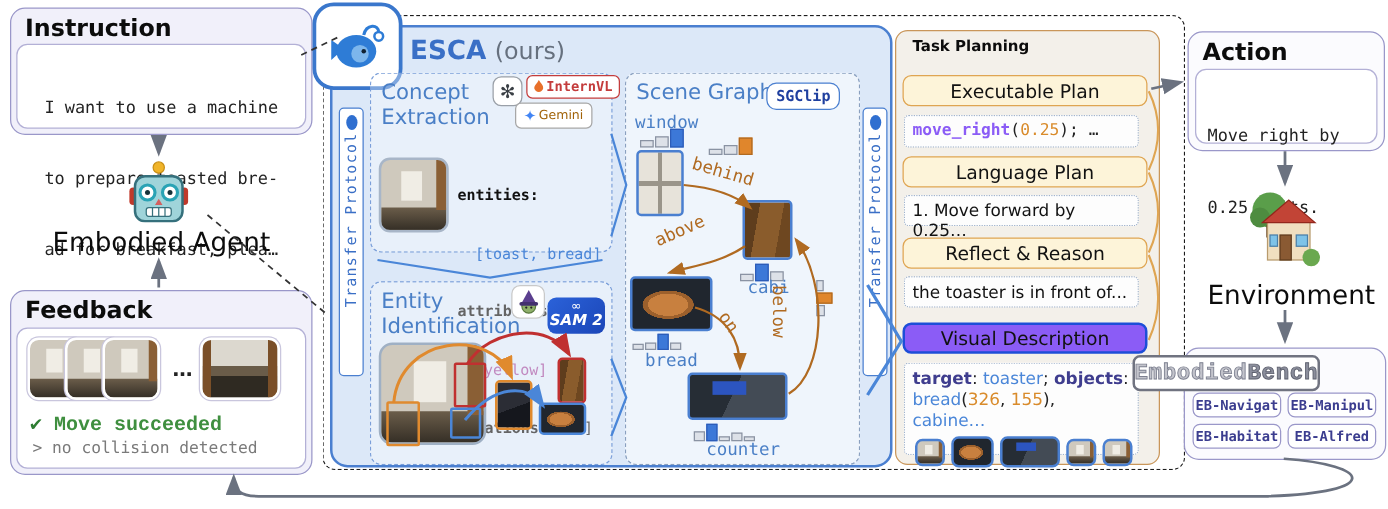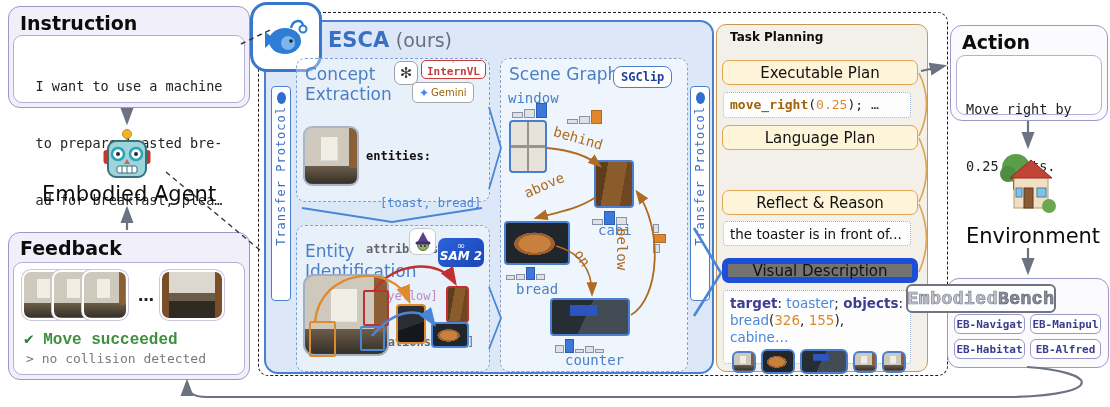--- a/index.html
+++ b/index.html
@@ -34,7 +34,7 @@
   
   .badge{position:absolute;background:#fff;border-radius:5px;display:flex;align-items:center;justify-content:center;gap:2px;box-sizing:border-box;}
   .openai-badge{border:1.4px solid #9aa0a8;width:24px;height:24px;border-radius:7px;font-size:15px;color:#3a3f45;}
-  .internvl-badge{border:1.5px solid #c43c3c;height:19px;padding:0 5px;flex-direction:column;}
+  .internvl-badge{border:1.5px solid #c43c3c;height:19px;padding:0 5px;}
   .internvl-badge span{font-family:"DejaVu Sans Mono",monospace;font-weight:bold;font-size:11px;color:#c43c3c;}
   .gemini-badge{border:1.5px solid #a7a7a7;height:21px;padding:0 6px;}
   .gemini-badge .star{color:#4285f4;font-size:12px;}

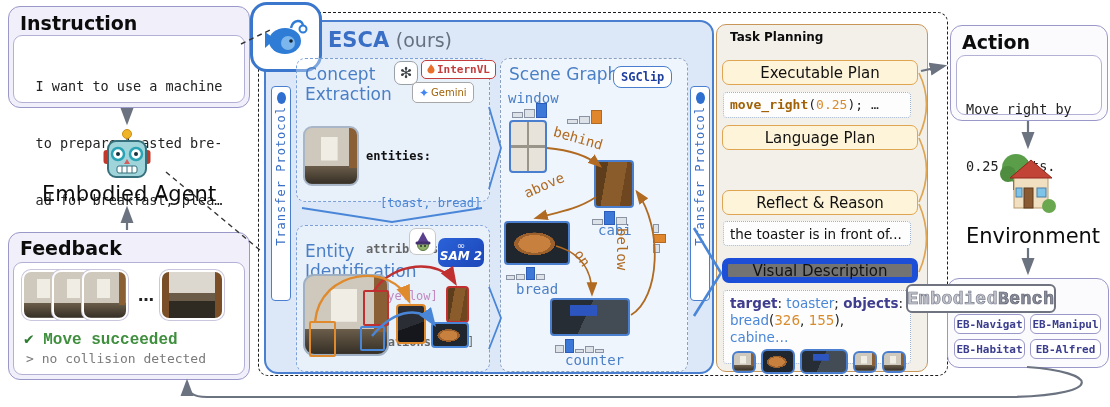--- a/index.html
+++ b/index.html
@@ -98,7 +98,7 @@
   .tp-btn.vd{background:#737373;border:6px solid #1d4ed8;}
   .tp-content{position:absolute;left:723px;width:188px;background:#fdfdfd;border:1.4px dotted #9fb2cc;border-radius:4px;
               padding:4px 6px;box-sizing:border-box;font-size:13.5px;color:#111;}
-  .seg-fn{color:#a16207;font-weight:bold;}
+  .seg-fn{color:#8b5cf6;font-weight:bold;}
   .seg-kw{color:#3f3d8e;font-weight:bold;}
   .seg-num{color:#d98b2b;}
   .seg-obj{color:#4a86d8;}

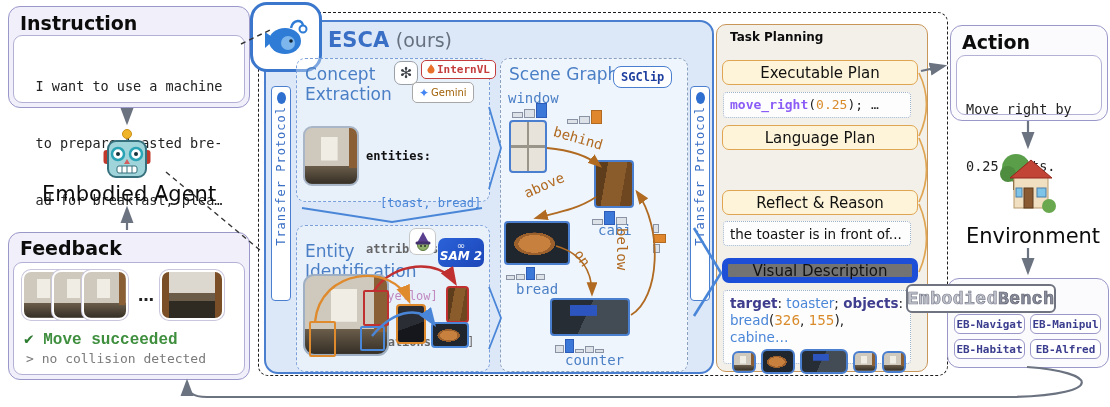--- a/index.html
+++ b/index.html
@@ -320,6 +320,7 @@
   <div class="tp-btn" style="top:125px;">
     <span>Language Plan</span>
   </div>
+  <div class="tp-content" style="top:156px;height:25px;">1. Move forward by 0.25…</div>
 
   <div class="tp-btn" style="top:190px;">
     <span>Reflect &amp; Reason</span>

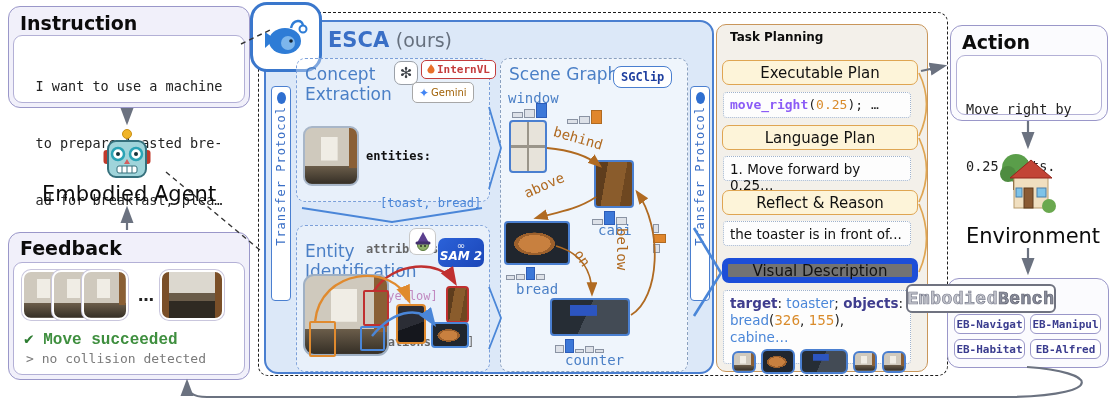--- a/index.html
+++ b/index.html
@@ -225,7 +225,7 @@
   </div>
 
   <div class="sub-box" style="left:296px;top:225px;width:192px;height:145px;"></div>
-  <div class="sub-title" style="left:305px;top:241px;">
+  <div class="sub-title" style="left:305px;top:231px;">
     <div>Entity</div>
     <div>Identification</div>
   </div>

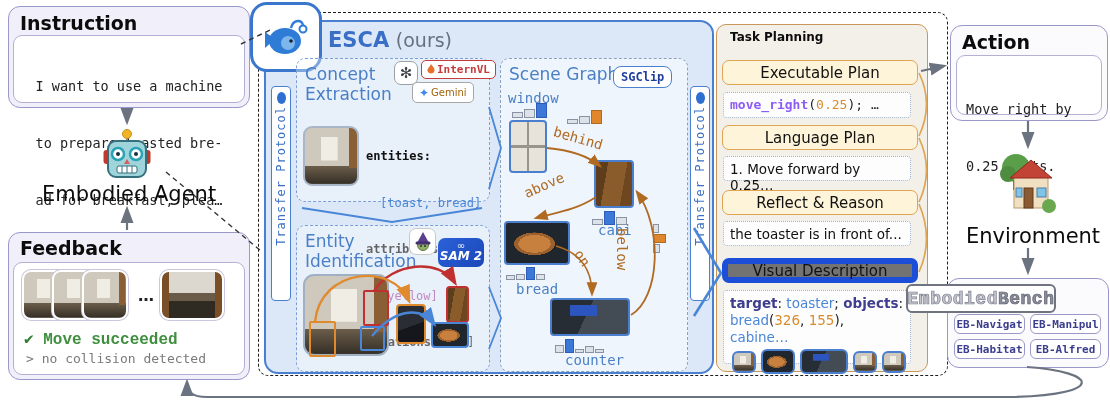--- a/index.html
+++ b/index.html
@@ -95,7 +95,7 @@
             border:1.8px solid #c9965a;border-radius:10px;}
   .tp-btn{position:absolute;left:722px;width:196px;height:25px;background:#fdf4d9;border:1.6px solid #dfa552;
           border-radius:7px;display:flex;align-items:center;justify-content:center;font-size:15px;color:#111;box-sizing:border-box;}
-  .tp-btn.vd{background:#737373;border:6px solid #1d4ed8;}
+  .tp-btn.vd{background:#8b5cf6;border:2px solid #1d4ed8;}
   .tp-content{position:absolute;left:723px;width:188px;background:#fdfdfd;border:1.4px dotted #9fb2cc;border-radius:4px;
               padding:4px 6px;box-sizing:border-box;font-size:13.5px;color:#111;}
   .seg-fn{color:#8b5cf6;font-weight:bold;}

